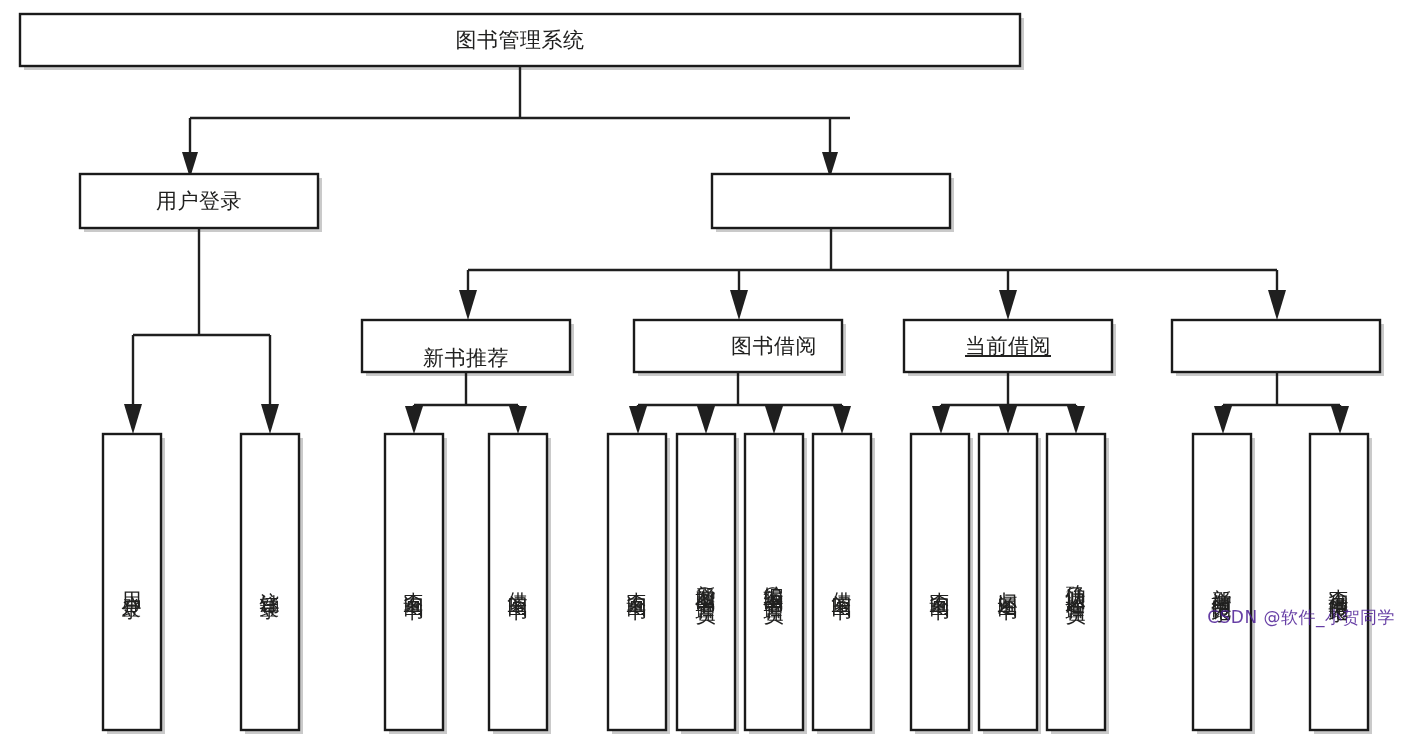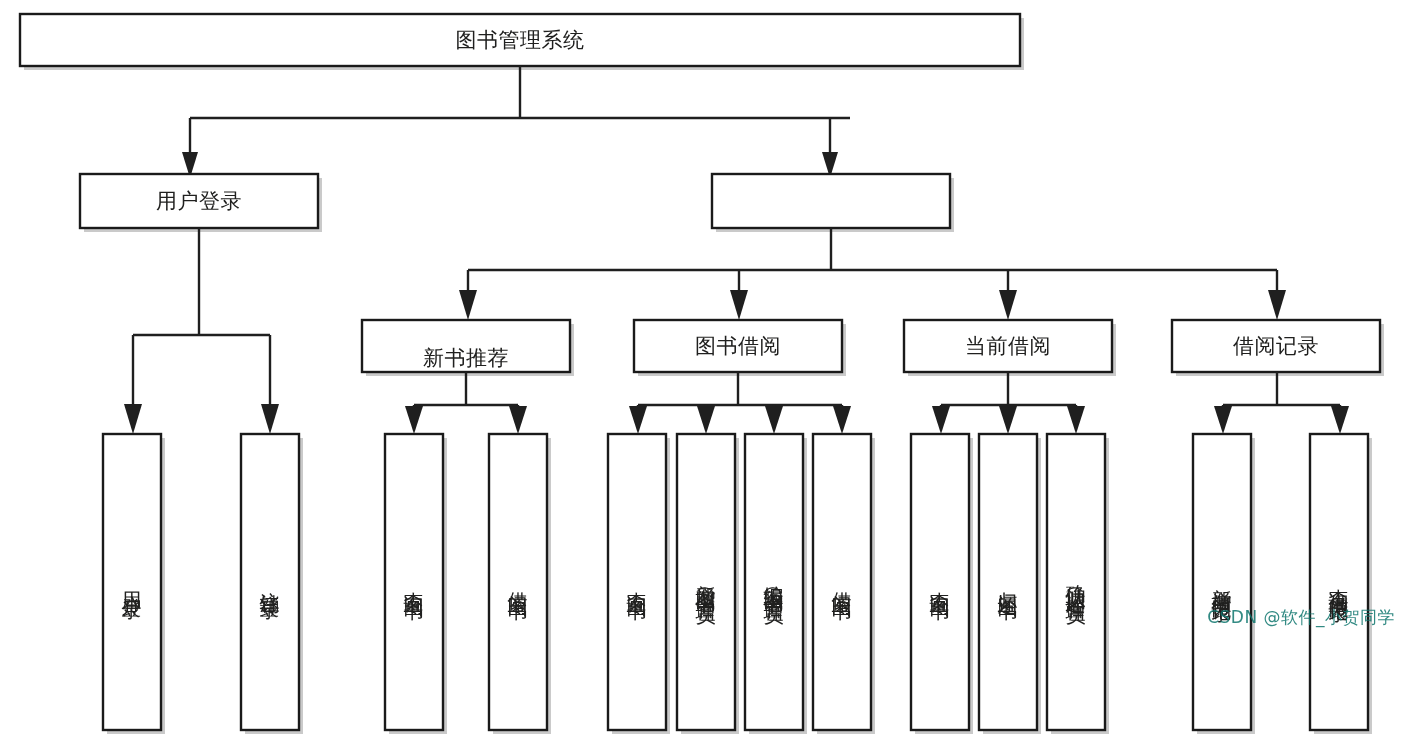--- a/index.html
+++ b/index.html
@@ -257,7 +257,7 @@
   <div class="node-label-h" style="left:80px; top:174px; width:238px; height:54px;">用户登录</div>
 
   <div class="node-label-h" style="left:362px; top:320px; width:208px; height:52px;margin-top:12px;">新书推荐</div>
-  <div class="node-label-h" style="left:634px; top:320px; width:208px; height:52px;">图书借阅</div>
+  <div class="node-label-h" style="left:634px; top:320px; width:208px; height:52px;padding-left:36px;">图书借阅</div>
   <div class="node-label-h" style="left:904px; top:320px; width:208px; height:52px;">当前借阅</div>
   <div class="node-label-h" style="left:1172px; top:320px; width:208px; height:52px;">借阅记录</div>
 

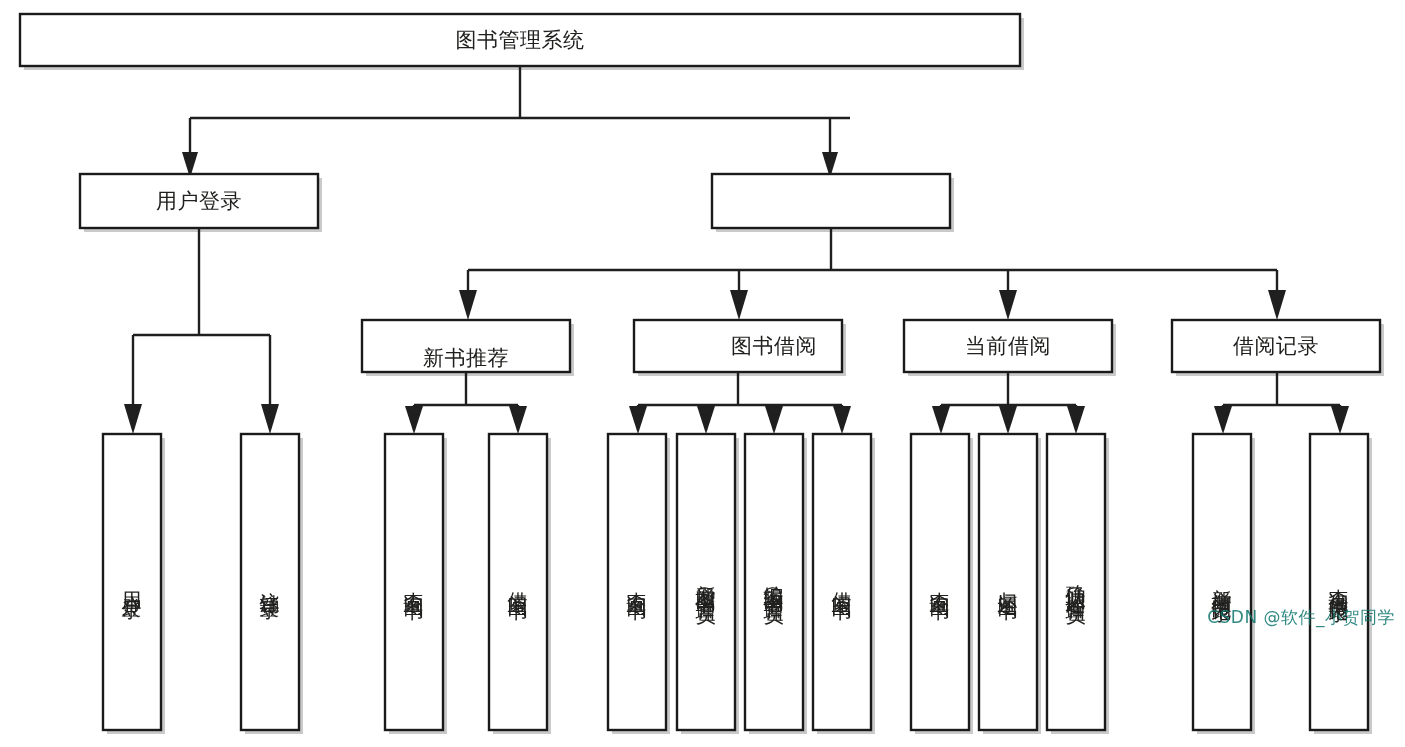--- a/index.html
+++ b/index.html
@@ -258,7 +258,7 @@
 
   <div class="node-label-h" style="left:362px; top:320px; width:208px; height:52px;margin-top:12px;">新书推荐</div>
   <div class="node-label-h" style="left:634px; top:320px; width:208px; height:52px;padding-left:36px;">图书借阅</div>
-  <div class="node-label-h" style="left:904px; top:320px; width:208px; height:52px;">当前借阅</div>
+  <div class="node-label-h" style="left:904px; top:320px; width:208px; height:52px;text-decoration:underline;">当前借阅</div>
   <div class="node-label-h" style="left:1172px; top:320px; width:208px; height:52px;">借阅记录</div>
 
   <div class="node-label-v" style="left:103px; top:434px; width:58px; height:296px;">

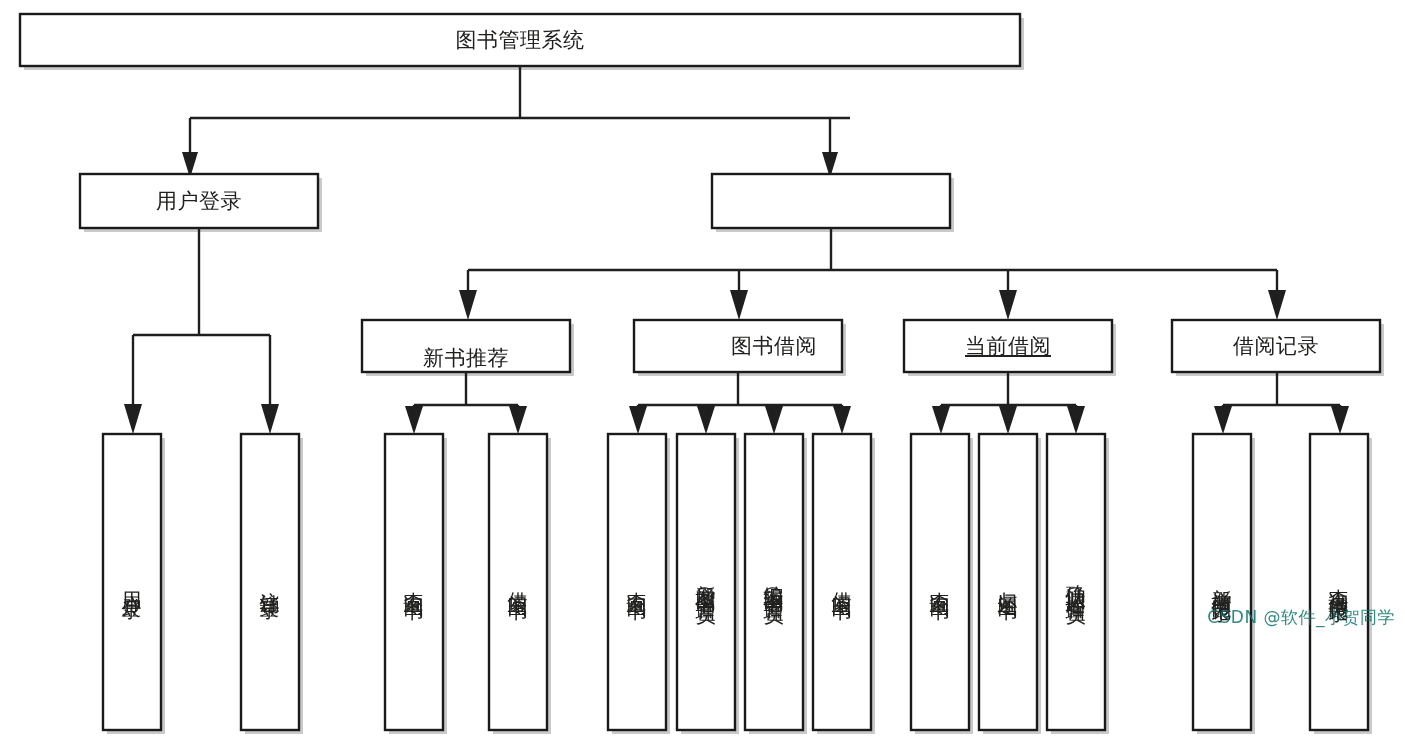--- a/index.html
+++ b/index.html
@@ -259,7 +259,6 @@
   <div class="node-label-h" style="left:362px; top:320px; width:208px; height:52px;margin-top:12px;">新书推荐</div>
   <div class="node-label-h" style="left:634px; top:320px; width:208px; height:52px;padding-left:36px;">图书借阅</div>
   <div class="node-label-h" style="left:904px; top:320px; width:208px; height:52px;text-decoration:underline;">当前借阅</div>
-  <div class="node-label-h" style="left:1172px; top:320px; width:208px; height:52px;">借阅记录</div>
 
   <div class="node-label-v" style="left:103px; top:434px; width:58px; height:296px;">
     <span>用户登录</span>

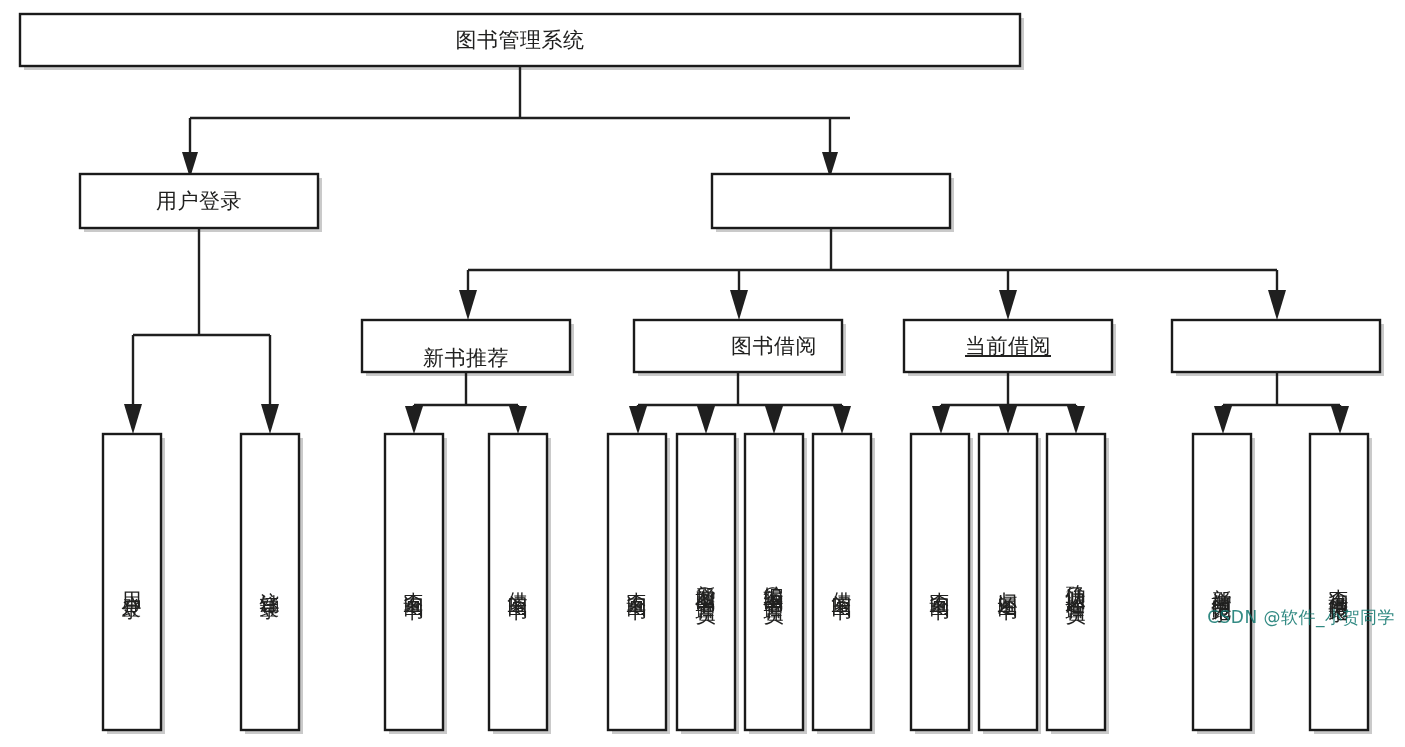--- a/index.html
+++ b/index.html
@@ -77,7 +77,7 @@
     right: 10px;
     bottom: 4px;
     font-size: 17px;
-    color: #0f766e;
+    color: #4c1d95;
     opacity: 0.85;
     letter-spacing: 0.5px;
     white-space: nowrap;

